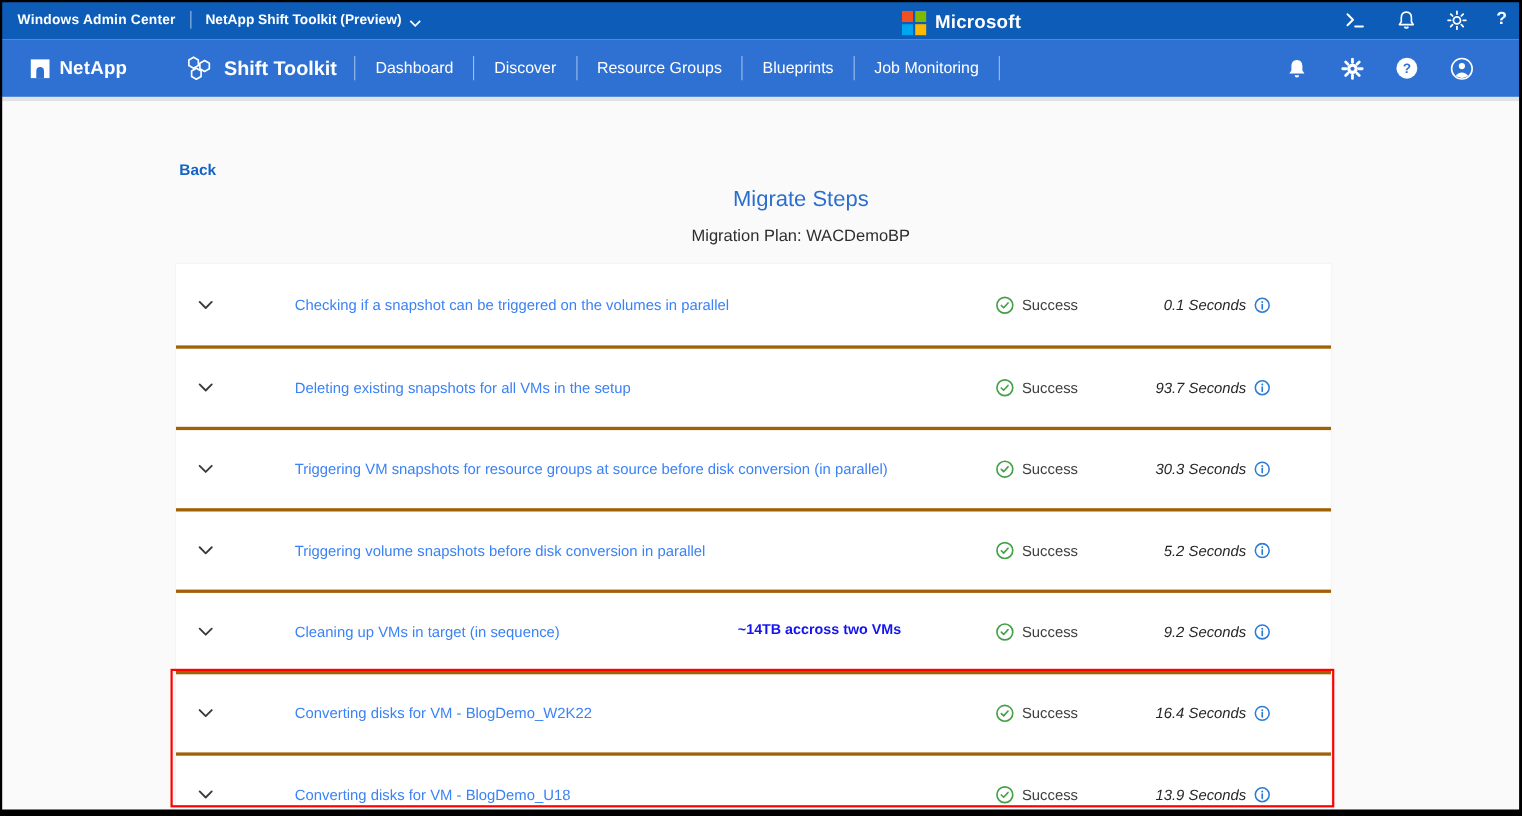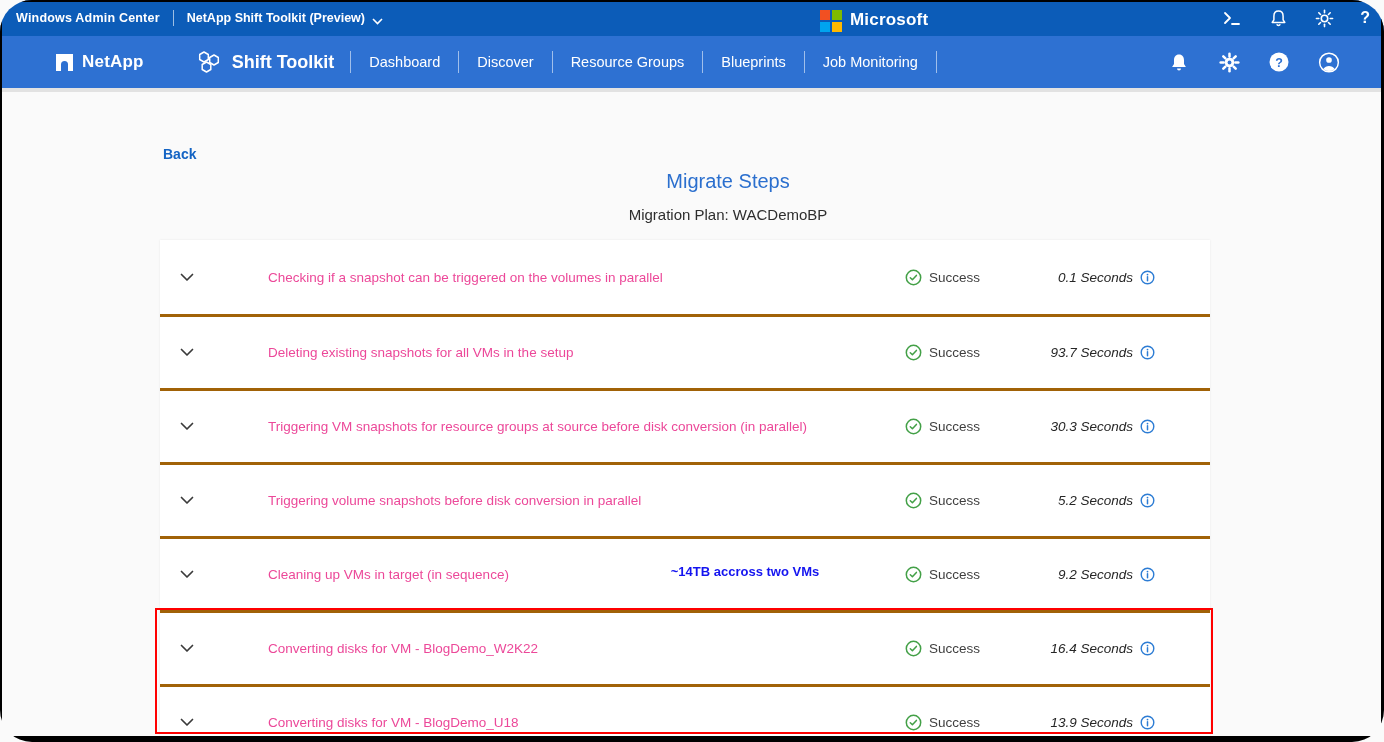--- a/index.html
+++ b/index.html
@@ -5,7 +5,7 @@
   * { margin:0; padding:0; box-sizing:border-box; }
   html,body { width:1384px; height:742px; overflow:hidden; background:#fafafa;
     font-family:"Liberation Sans","DejaVu Sans",sans-serif; }
-  .viewport { position:relative; width:1384px; height:742px; overflow:hidden; background:#fafafa;border-radius:32px; }
+  .viewport { position:relative; width:1384px; height:742px; overflow:hidden; background:#fafafa; }
   .frame { position:absolute; inset:0; border-left:2px solid #000; border-top:2px solid #000;
     border-right:3px solid #000; border-bottom:6px solid #000; pointer-events:none; z-index:50; }
 

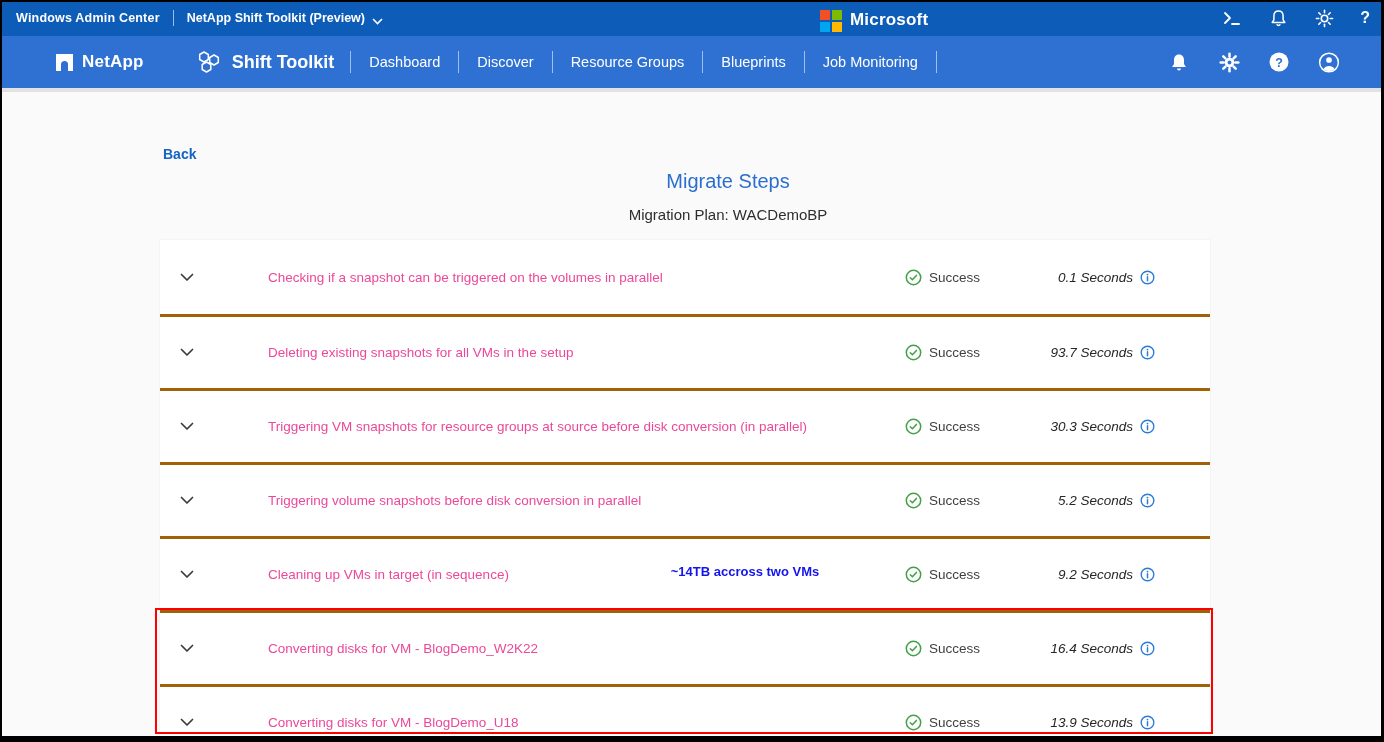--- a/index.html
+++ b/index.html
@@ -25,7 +25,7 @@
 
   
   .navbar { position:relative; height:52px; background:#2e71d2; display:flex; align-items:center; color:#fff; }
-  .netapp { display:flex; align-items:center; gap:9px; margin-left:56px; cursor:pointer; }
+  .netapp { display:flex; align-items:center; gap:9px; margin-left:28px; cursor:pointer; }
   .netapp-mark { position:relative; width:17px; height:17px; background:#fff; }
   .netapp-mark i { position:absolute; left:5px; bottom:0; width:7px; height:10px; background:#2e71d2;
     border-radius:3.5px 3.5px 0 0; }

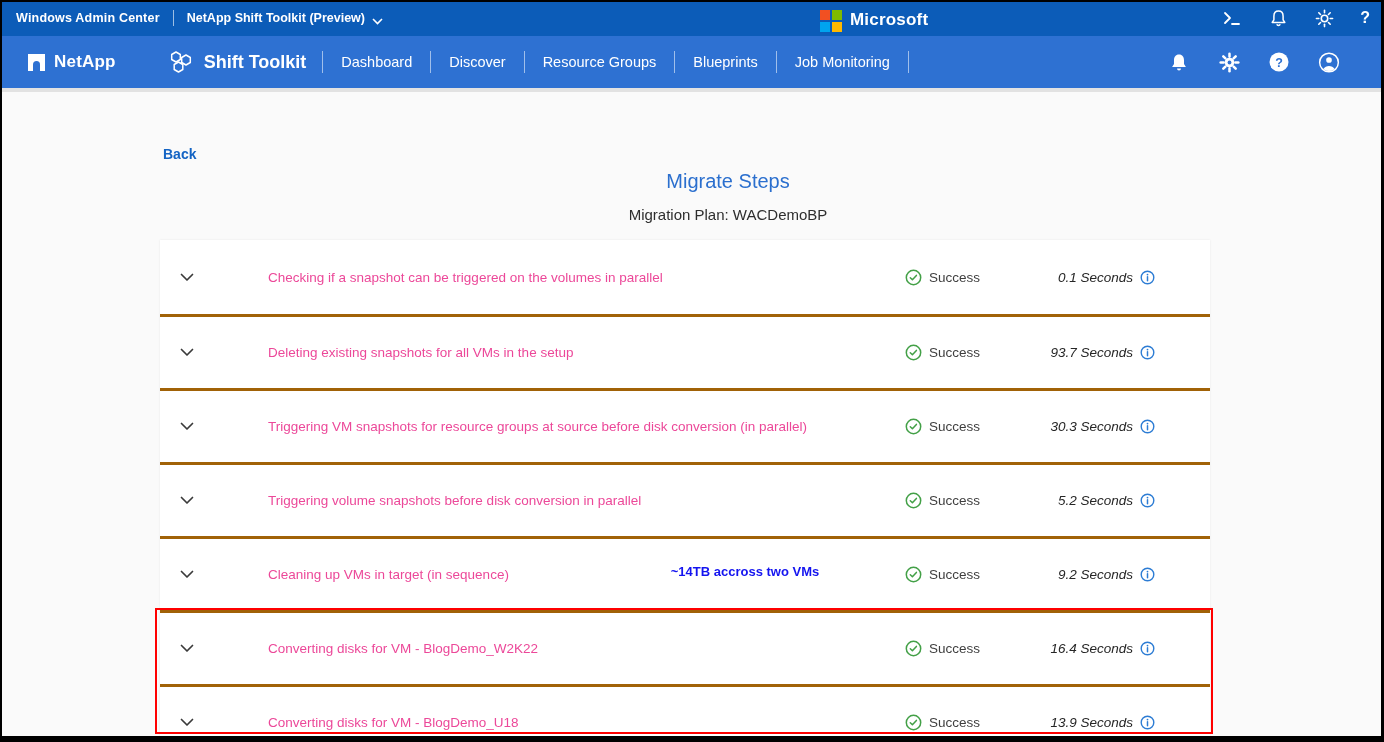--- a/index.html
+++ b/index.html
@@ -52,7 +52,7 @@
     height:74px; padding-right:55px; background:#fff; }
   .step-row + .step-row { border-top:3px solid #a16207; }
   .chev-cell { padding-left:20px; display:flex; align-items:center; cursor:pointer; }
-  .step-label { font-size:13.5px; color:#ec4899; }
+  .step-label { font-size:13.5px; color:#3b82f6; }
   .status-cell { display:flex; align-items:center; gap:7px; }
   .status-text { font-size:13.5px; color:#3f3f3f; }
   .dur-cell { display:flex; align-items:center; justify-content:flex-end; gap:7px;font-style:italic; }

